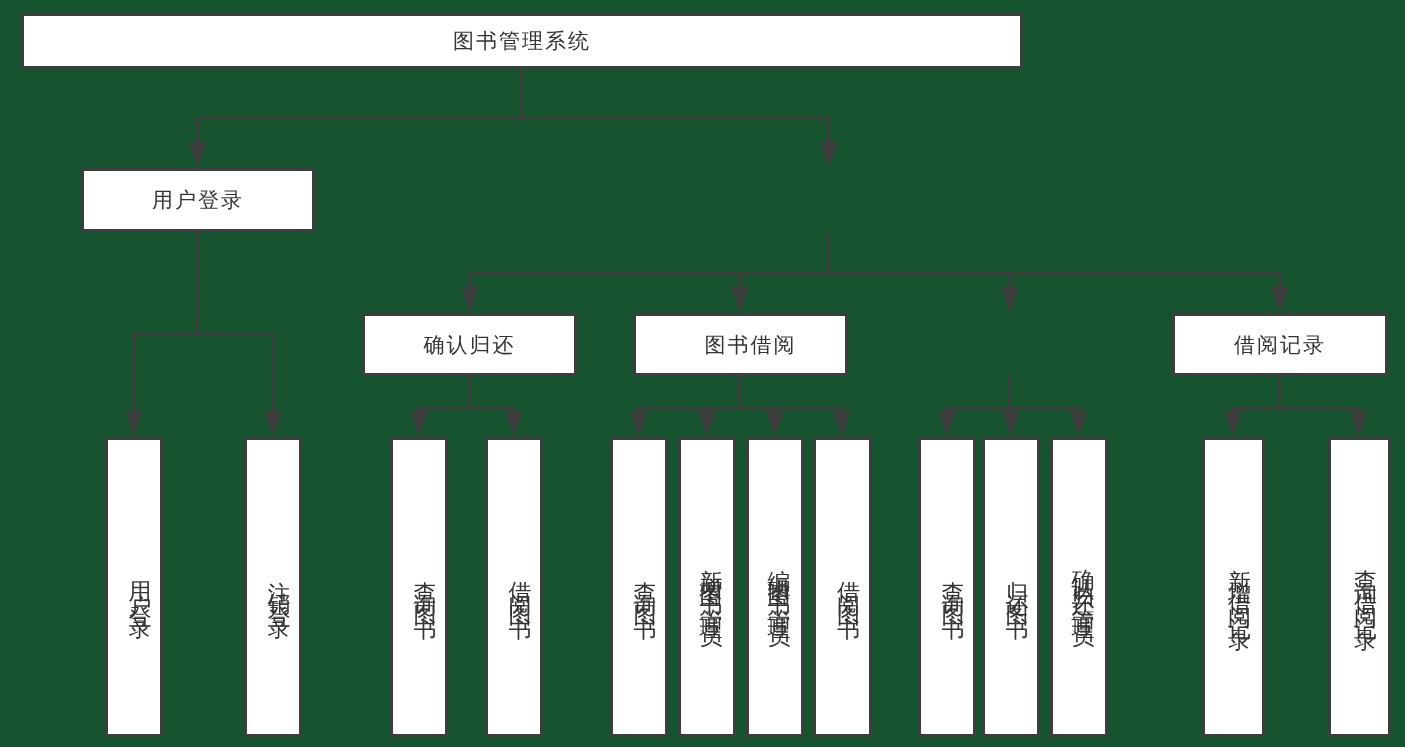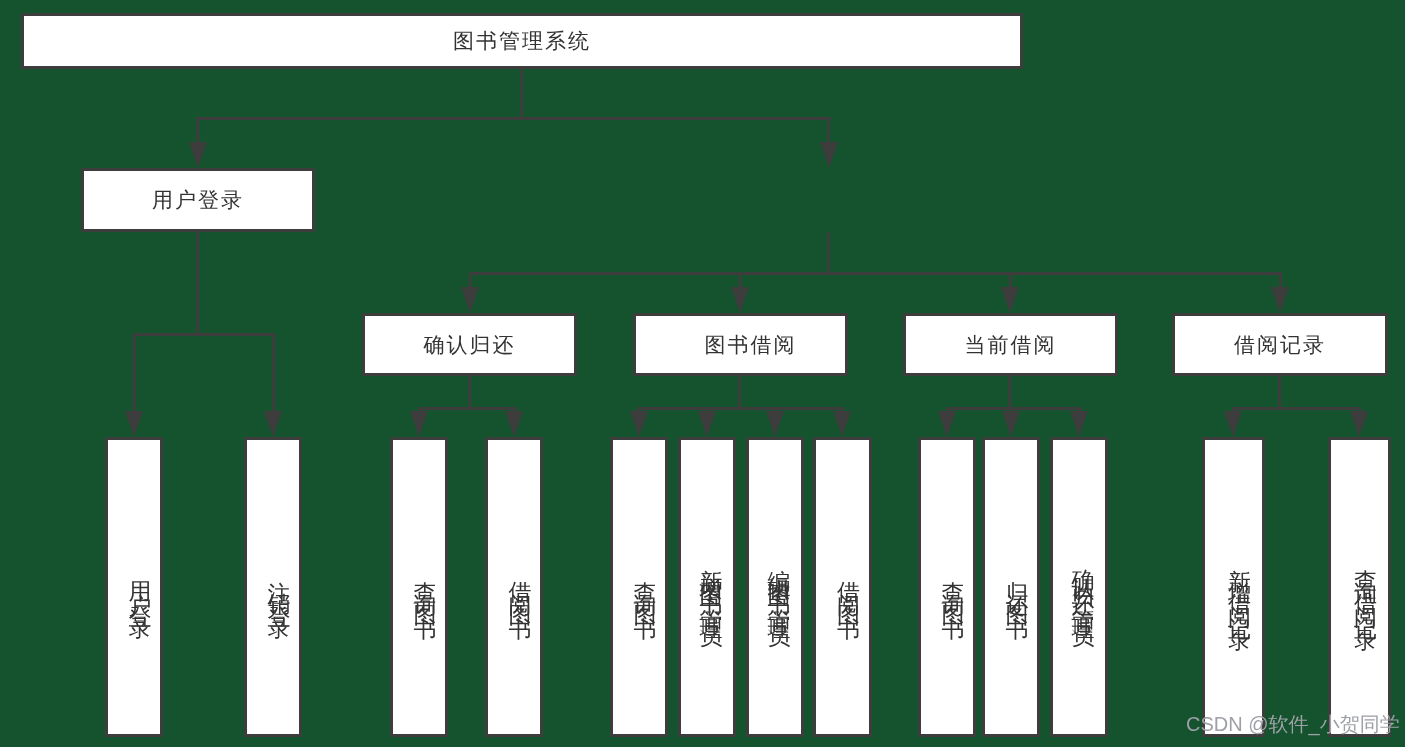--- a/index.html
+++ b/index.html
@@ -74,9 +74,6 @@
   </div>
   <div class="box" style="left:633px;top:313px;width:215px;height:63px;padding-left:20px;">
     <span class="hlabel">图书借阅</span>
-  </div>
-  <div class="box" style="left:903px;top:313px;width:215px;height:63px;">
-    <span class="hlabel">当前借阅</span>
   </div>
   <div class="box" style="left:1172px;top:313px;width:216px;height:63px;">
     <span class="hlabel">借阅记录</span>

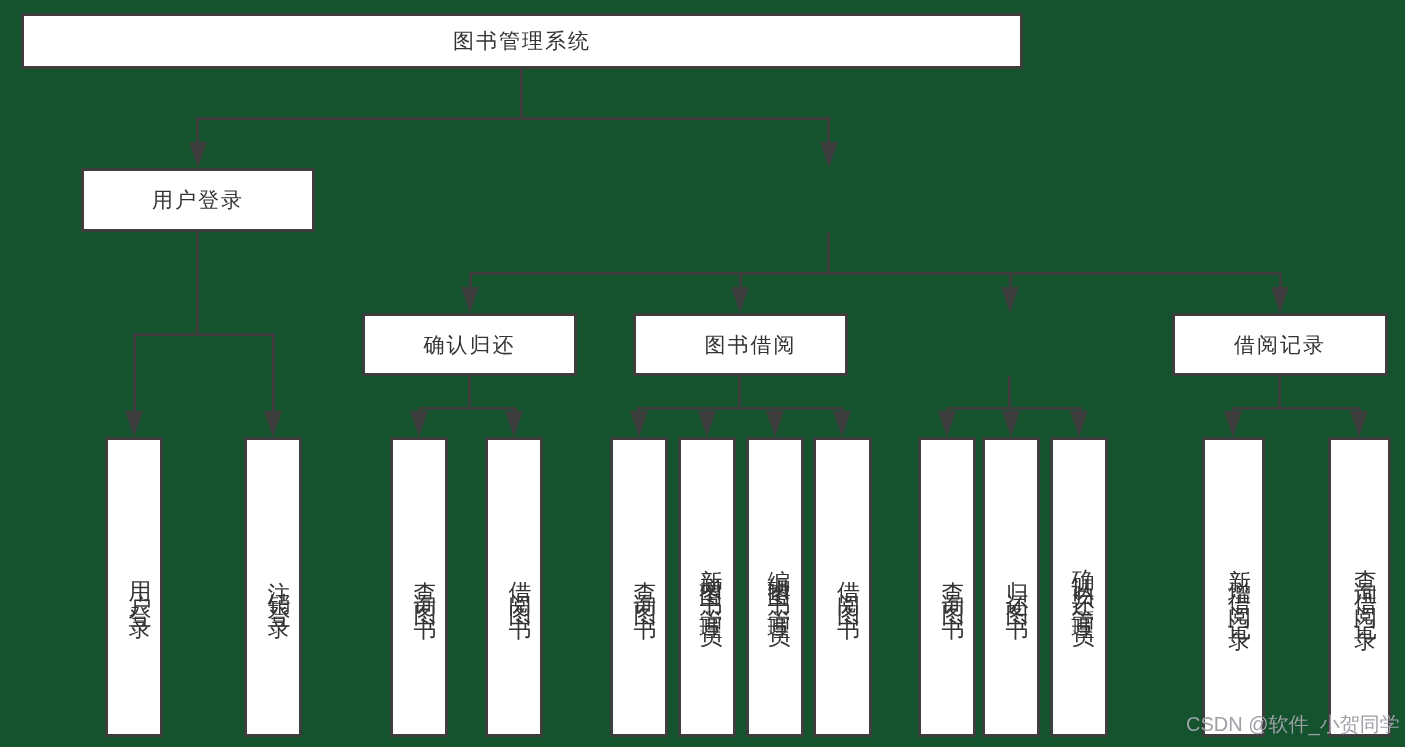--- a/index.html
+++ b/index.html
@@ -157,7 +157,6 @@
     <span class="leaf-label">查询借阅记录</span>
   </div>
 
-  <div class="watermark">CSDN @软件_小贺同学</div>
 
 </div>
 

